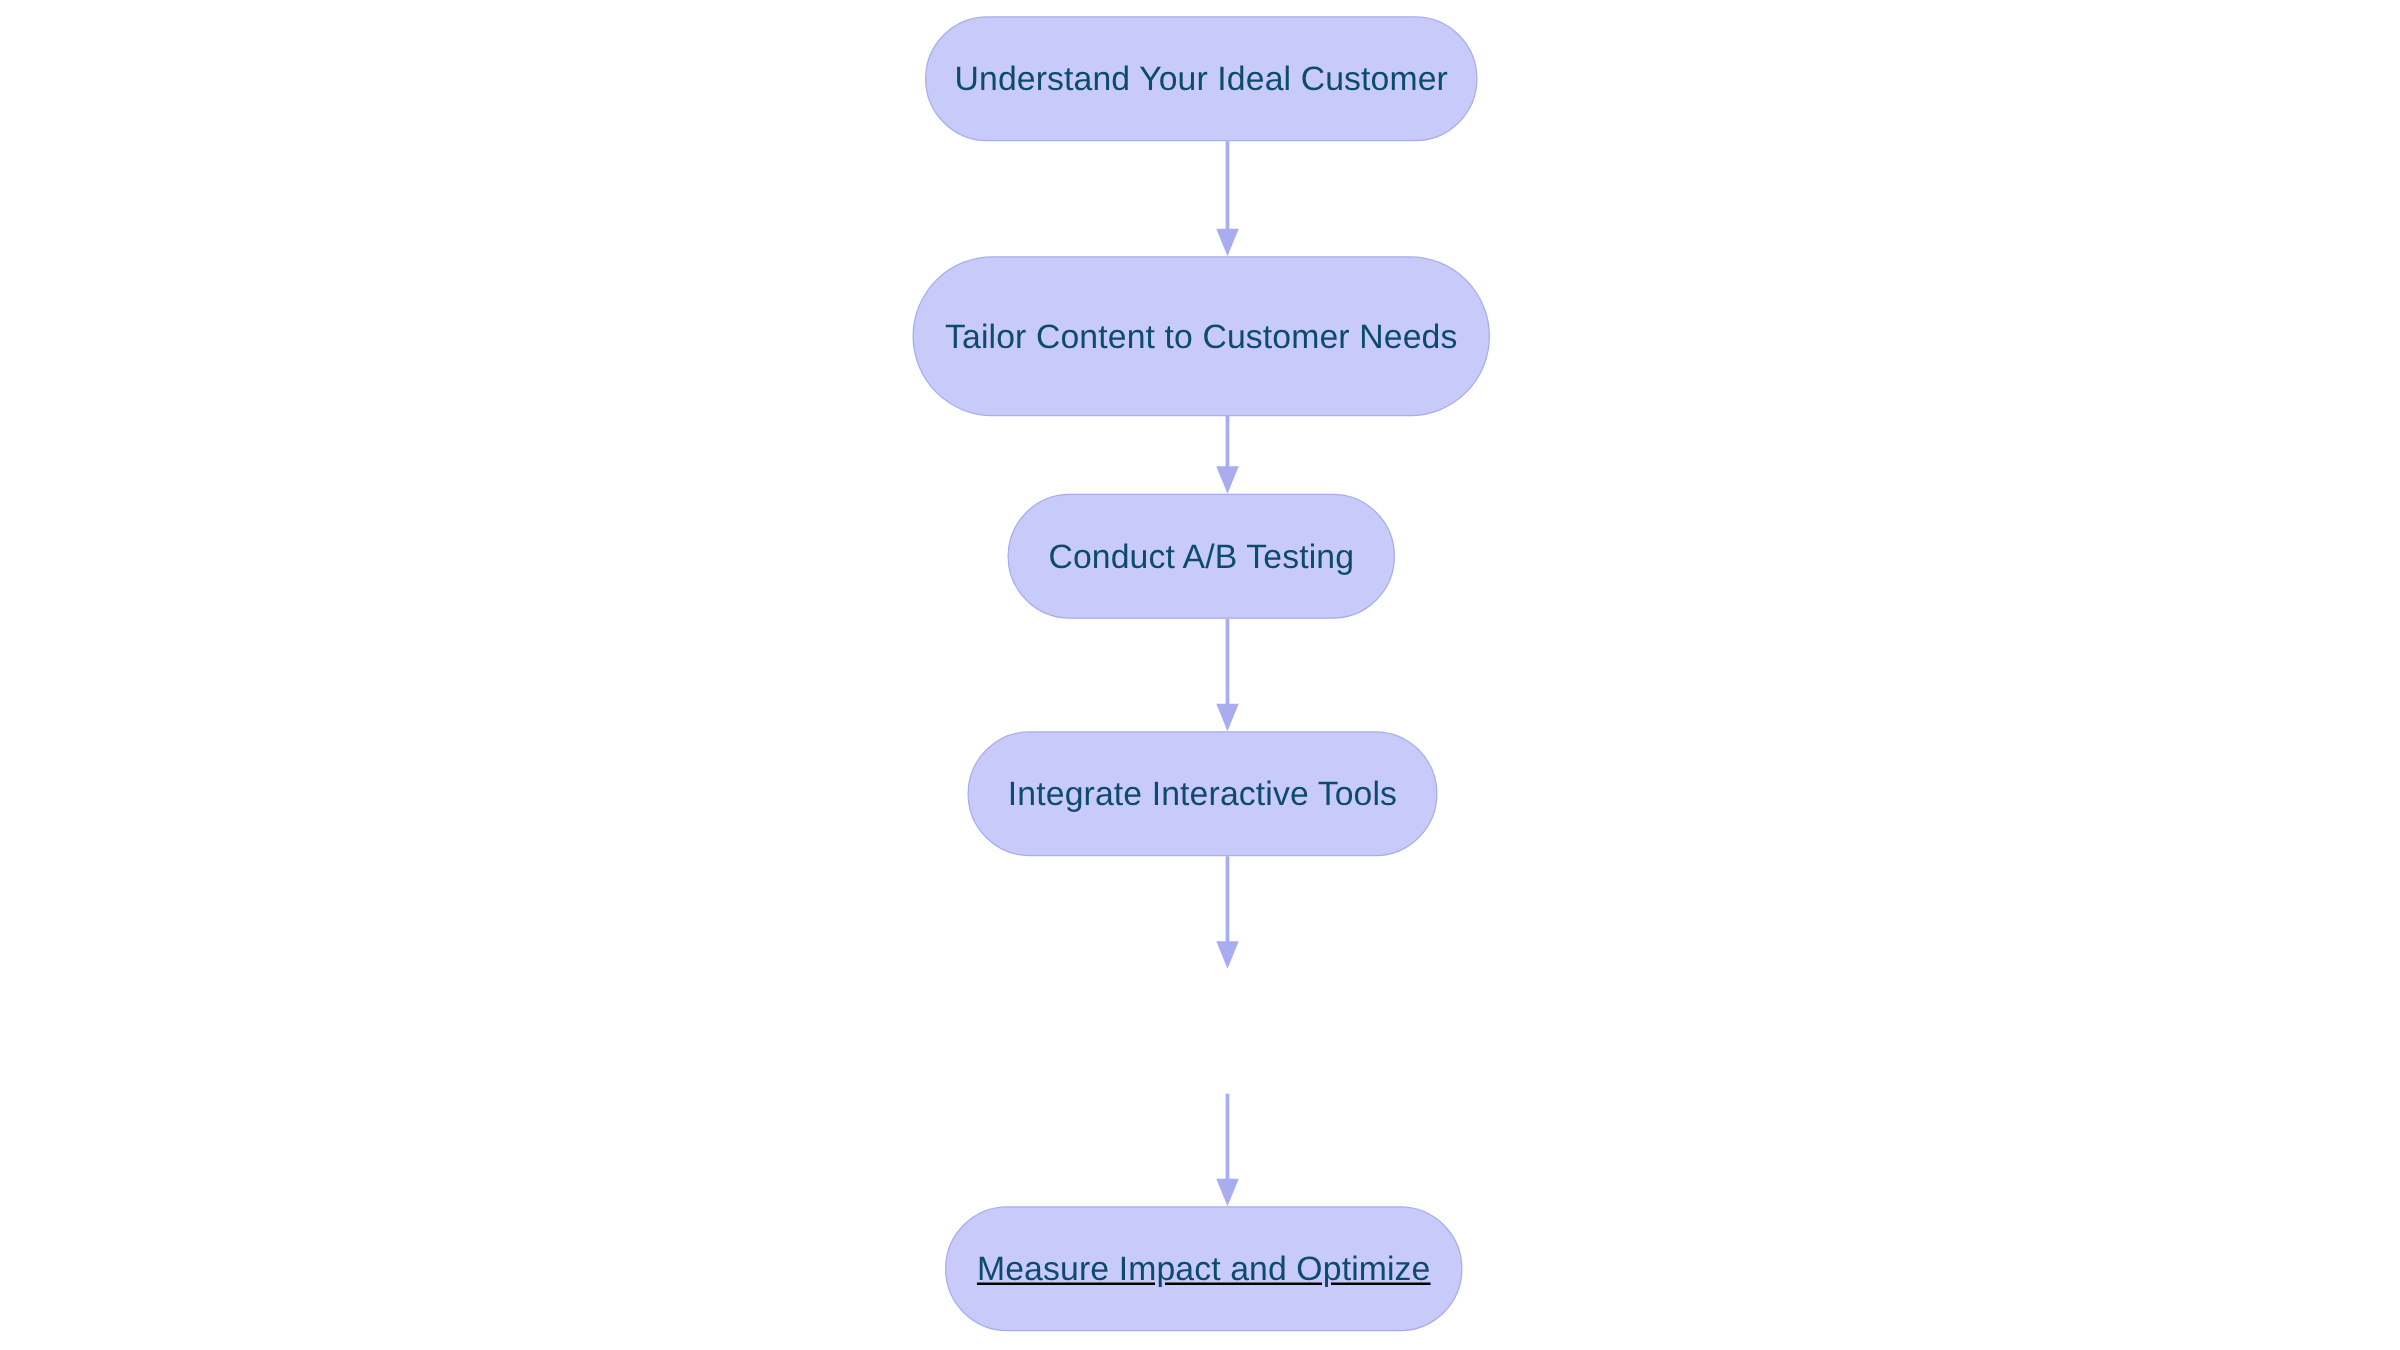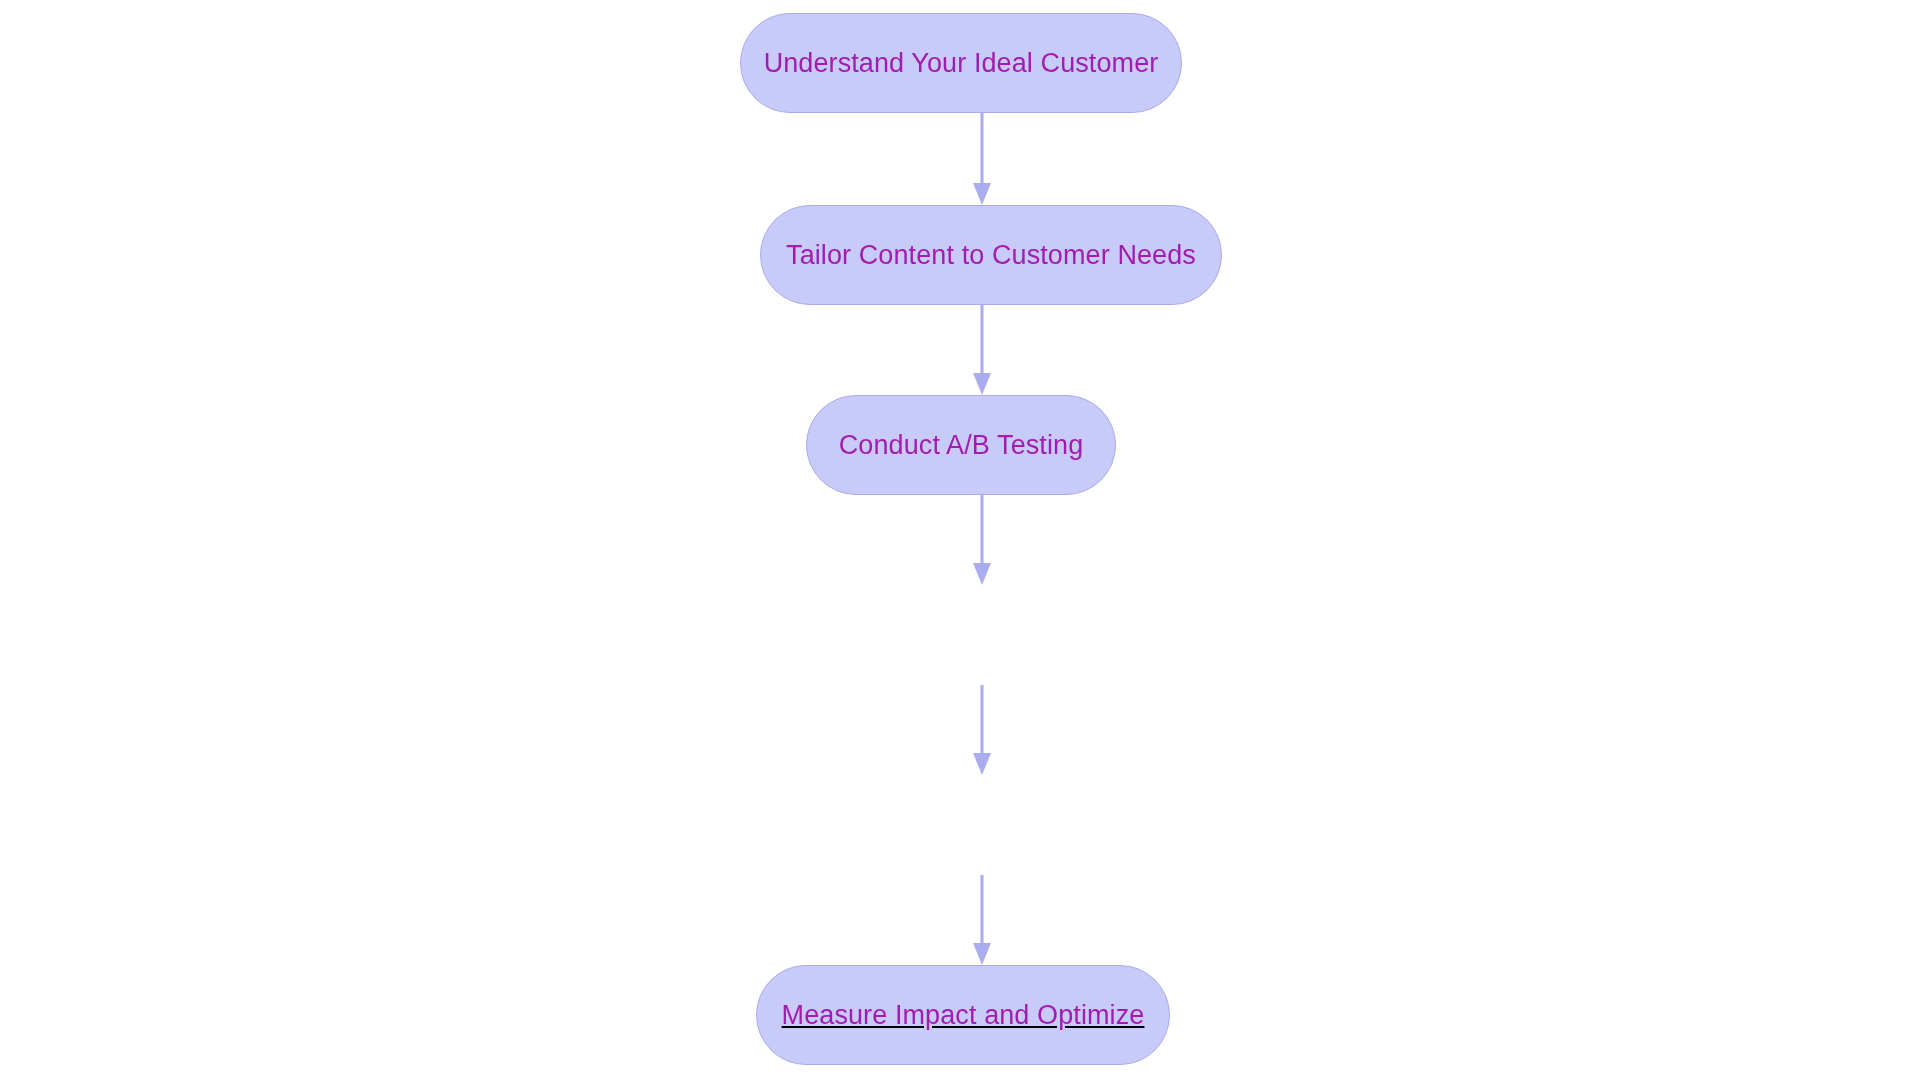--- a/index.html
+++ b/index.html
@@ -36,7 +36,7 @@
   }
 
   .flow-node-label {
-    color: #a21caf;
+    color: #0c4a6e;
     font-family: "Liberation Sans", sans-serif;
     font-size: 27px;
     font-weight: 400;

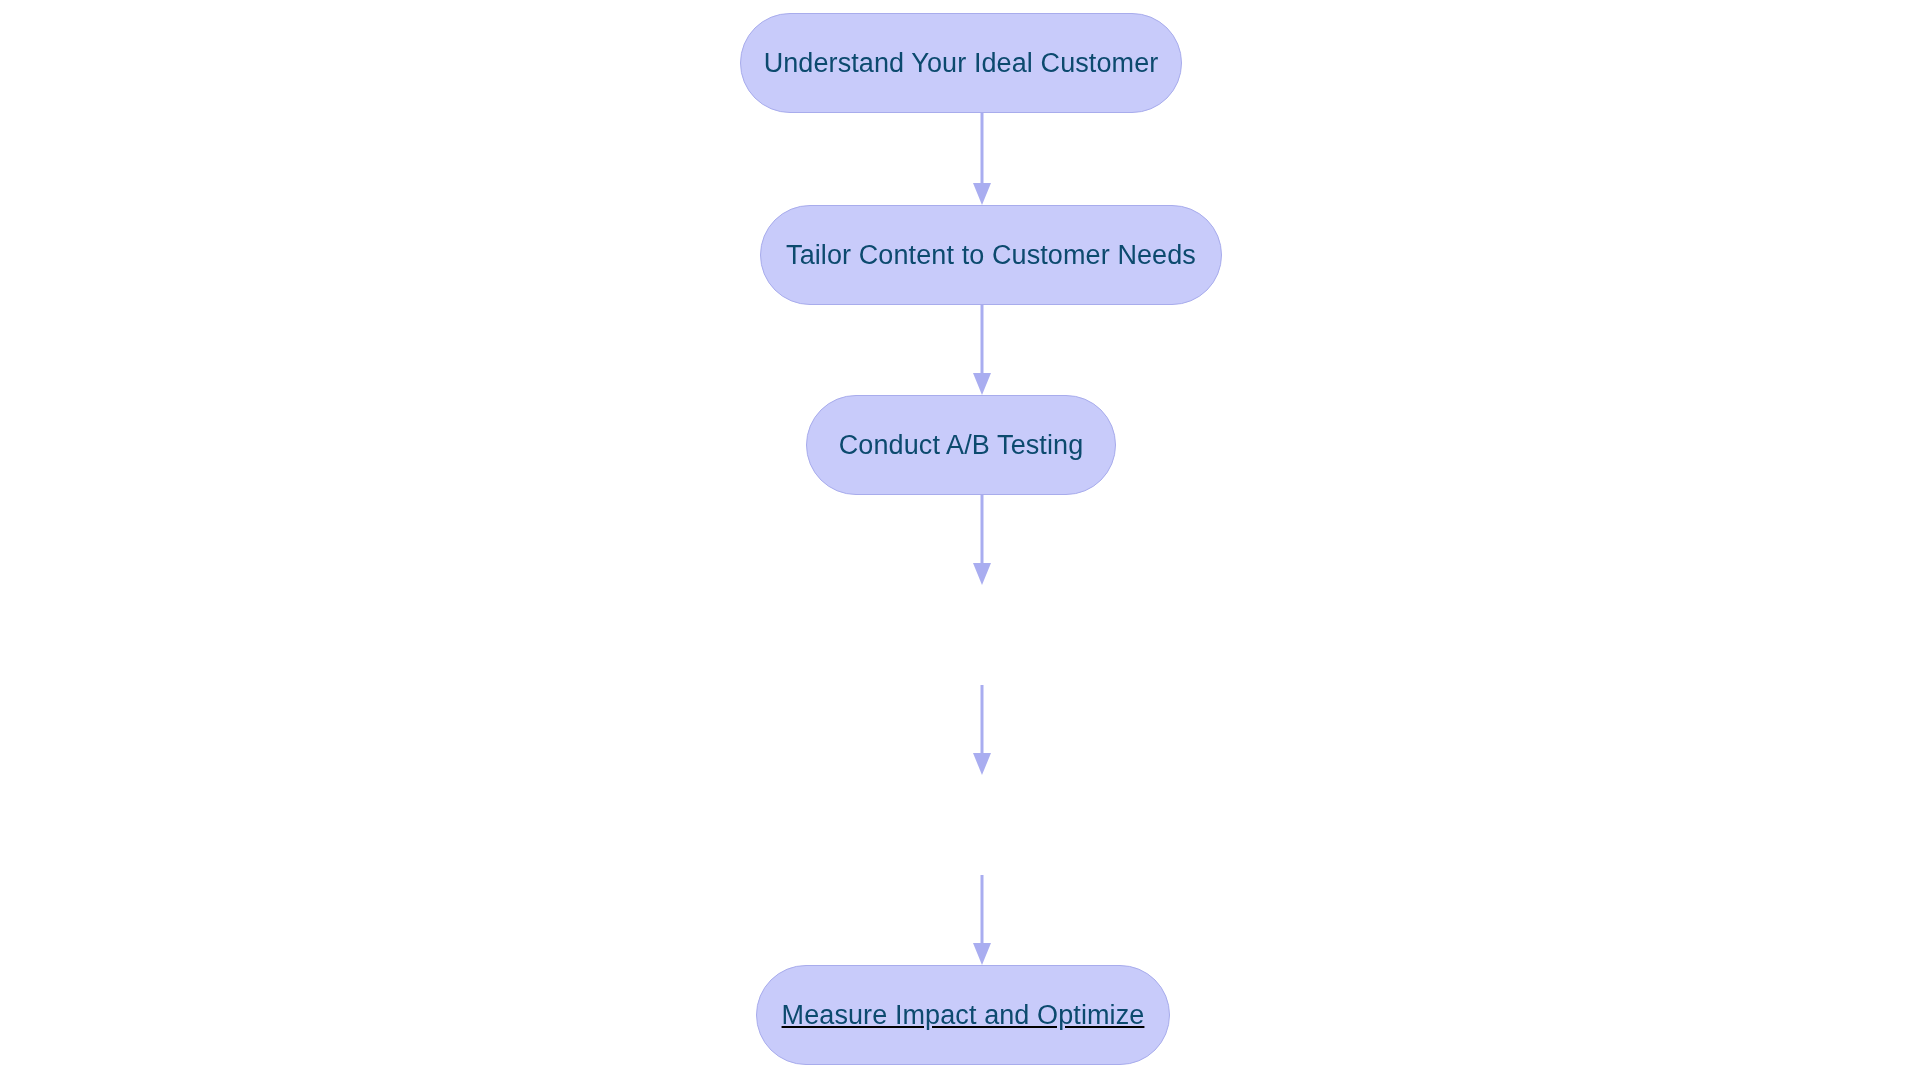--- a/index.html
+++ b/index.html
@@ -97,7 +97,7 @@
     <span class="flow-node-label">Understand Your Ideal Customer</span>
   </div>
 
-  <div class="flow-node" style="left:760px; top:205px; width:462px; height:100px;">
+  <div class="flow-node" style="left:730px; top:205px; width:462px; height:128px;">
     <span class="flow-node-label">Tailor Content to Customer Needs</span>
   </div>
 

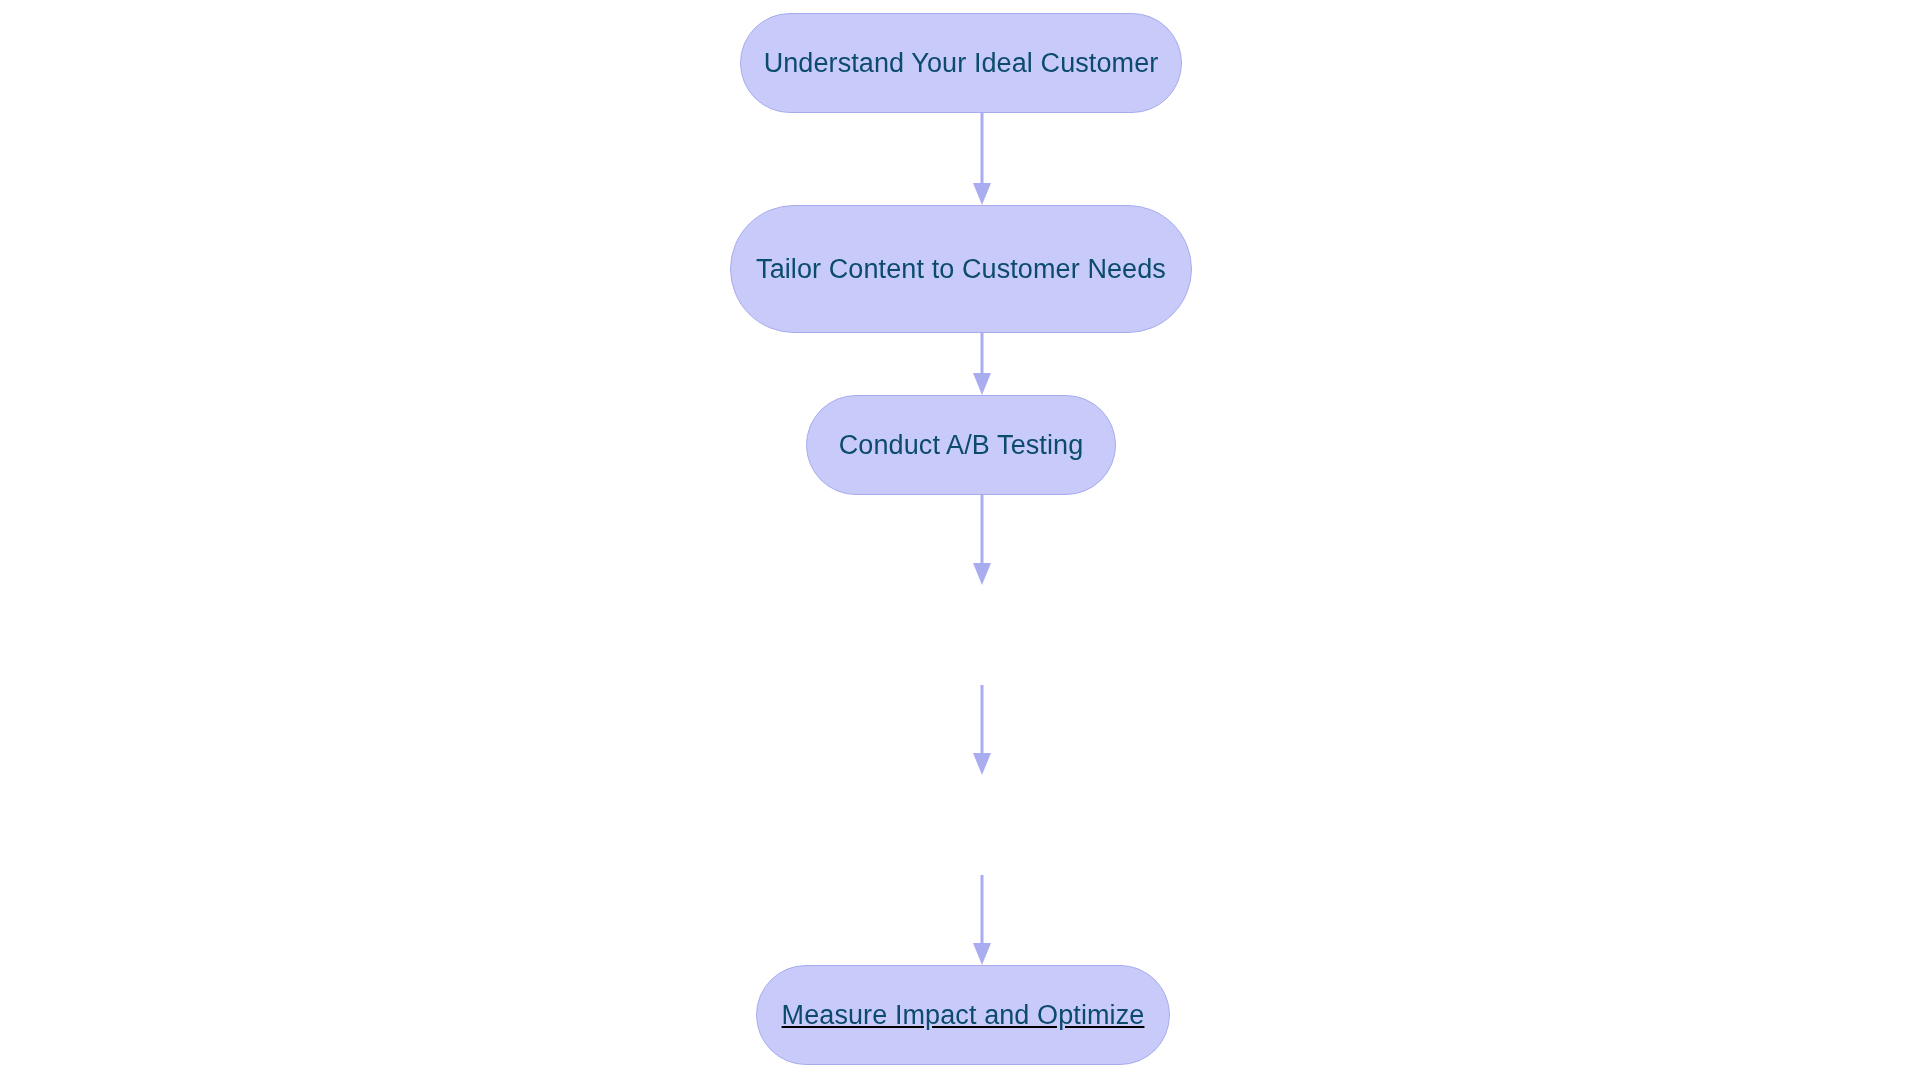--- a/index.html
+++ b/index.html
@@ -105,6 +105,9 @@
     <span class="flow-node-label">Conduct A/B Testing</span>
   </div>
 
+  <div class="flow-node" style="left:774px; top:585px; width:376px; height:100px;">
+    <span class="flow-node-label">Integrate Interactive Tools</span>
+  </div>
 
 
   <div class="flow-node" style="left:756px; top:965px; width:414px; height:100px;text-decoration:underline;">

